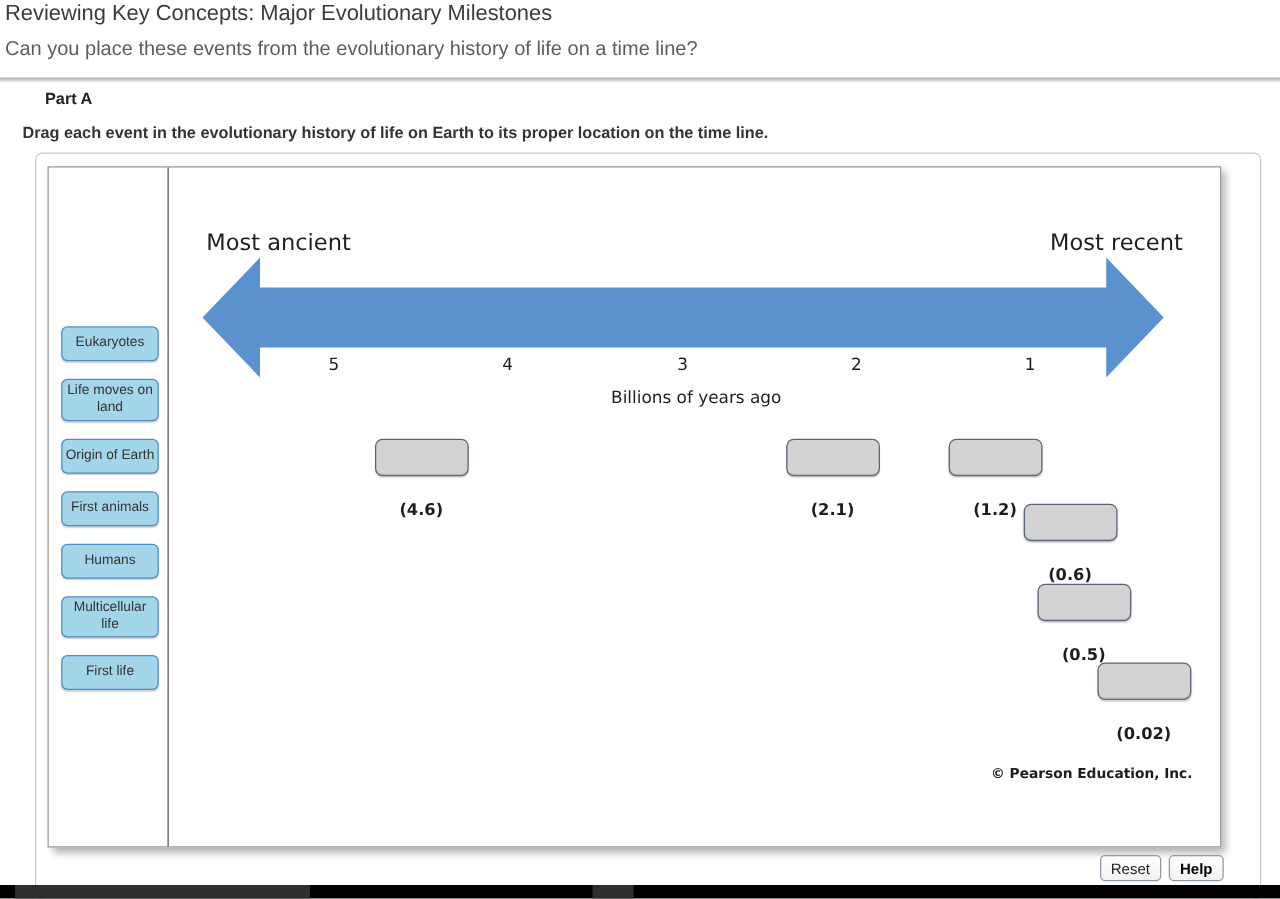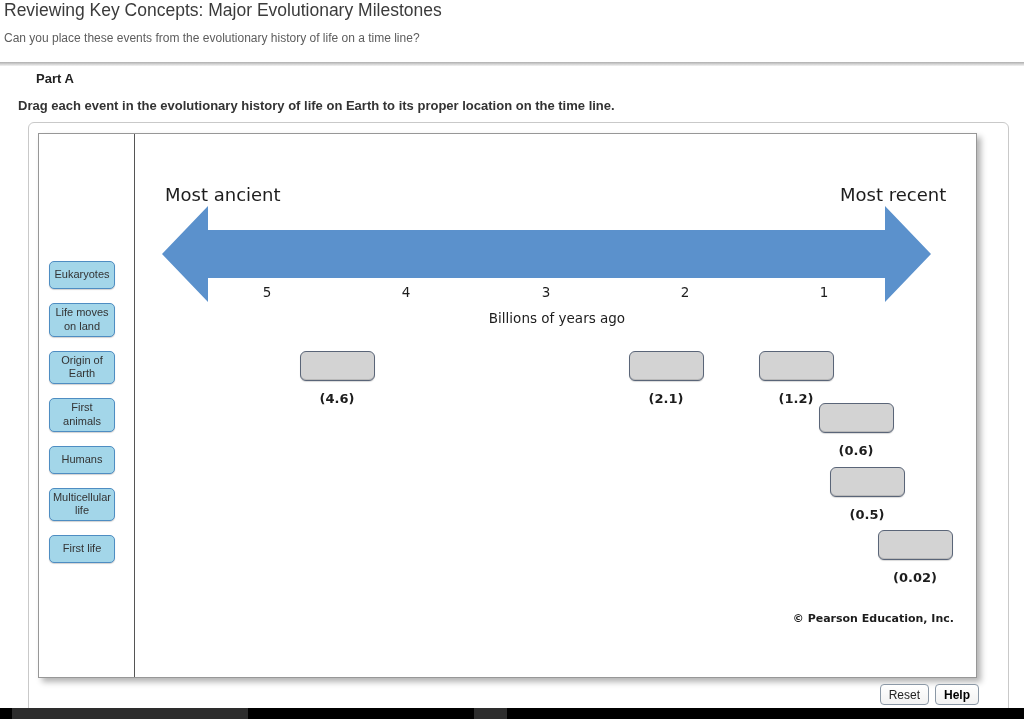--- a/index.html
+++ b/index.html
@@ -8,7 +8,7 @@
 
   
   .title{position:absolute;left:4px;top:0px;font-size:17.5px;color:#3b3b3b;}
-  .subtitle{position:absolute;left:4px;top:31px;font-size:12px;color:#5d5d5d;}
+  .subtitle{position:absolute;left:4px;top:31px;font-size:16px;color:#5d5d5d;}
   .rule{position:absolute;left:0;top:62px;width:1024px;height:4px;
         background:linear-gradient(#aeaeae,#f3f3f3);}
   .part-label{position:absolute;left:4px;top:71px;font-size:13px;font-weight:bold;color:#222;padding-left:32px;}

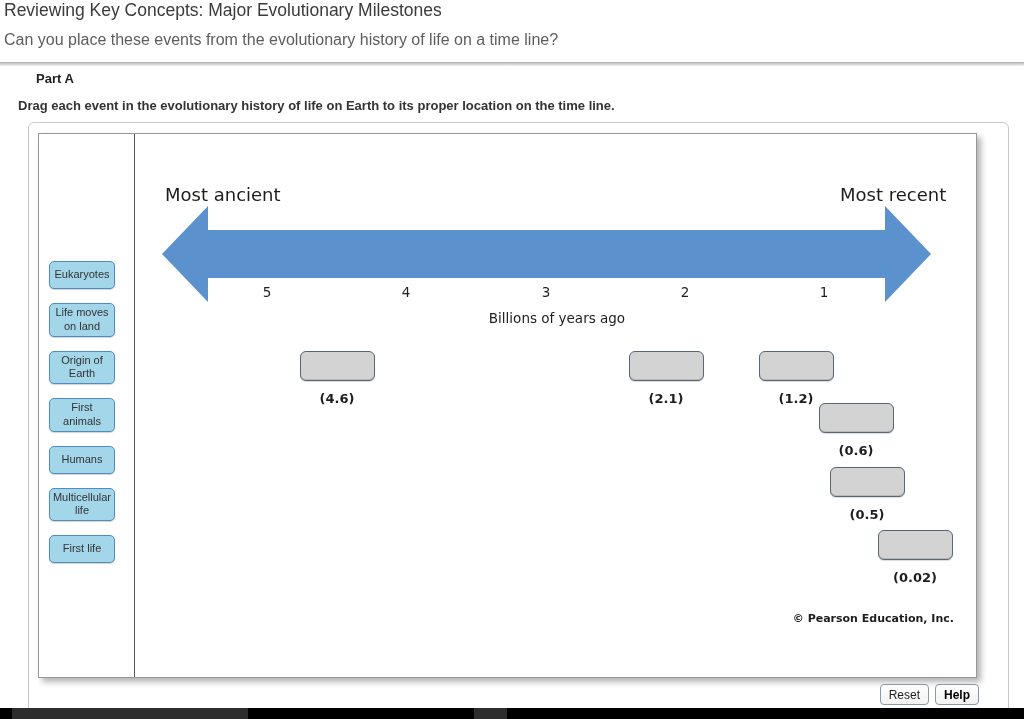--- a/index.html
+++ b/index.html
@@ -26,7 +26,7 @@
 
   
   .chip-col{position:absolute;left:10px;top:127px;width:78px;}
-  .chip{box-sizing:border-box;width:66px;min-height:28px;margin-bottom:14px;
+  .chip{box-sizing:border-box;width:78px;min-height:28px;margin-bottom:14px;
         display:flex;align-items:center;justify-content:center;text-align:center;
         background:#a3d6e9;border:1px solid #4e8dc2;border-radius:5px;
         font-family:"Liberation Sans",sans-serif;font-size:11px;line-height:1.25;color:#333;

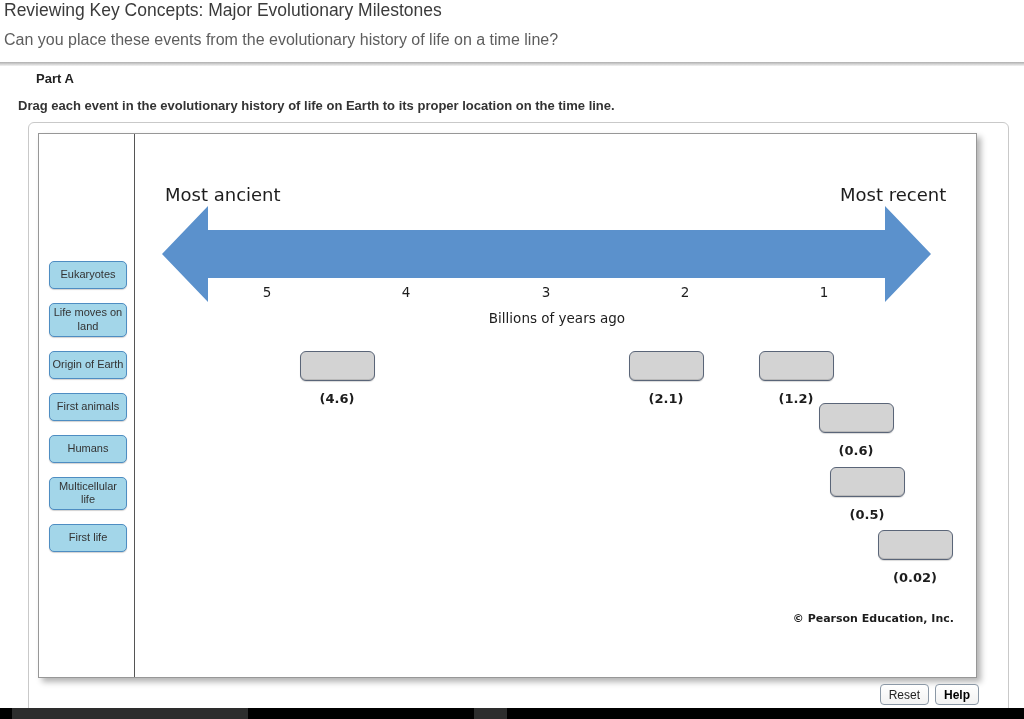--- a/index.html
+++ b/index.html
@@ -46,7 +46,7 @@
   .slot{box-sizing:border-box;width:75px;height:30px;margin:0 auto;
         background:#d3d3d3;border:1px solid #5a6578;border-radius:6px;
         box-shadow:inset 0 -1px 0 rgba(0,0,0,0.12),0 1px 1px rgba(0,0,0,0.15);}
-  .slot-label{margin-top:10px;font-size:13px;font-weight:bold;color:#1d1d1d;}
+  .slot-label{margin-top:20px;font-size:13px;font-weight:bold;color:#1d1d1d;}
 
   .copyright{position:absolute;right:22px;top:478px;font-size:11px;font-weight:bold;color:#1d1d1d;}
 

